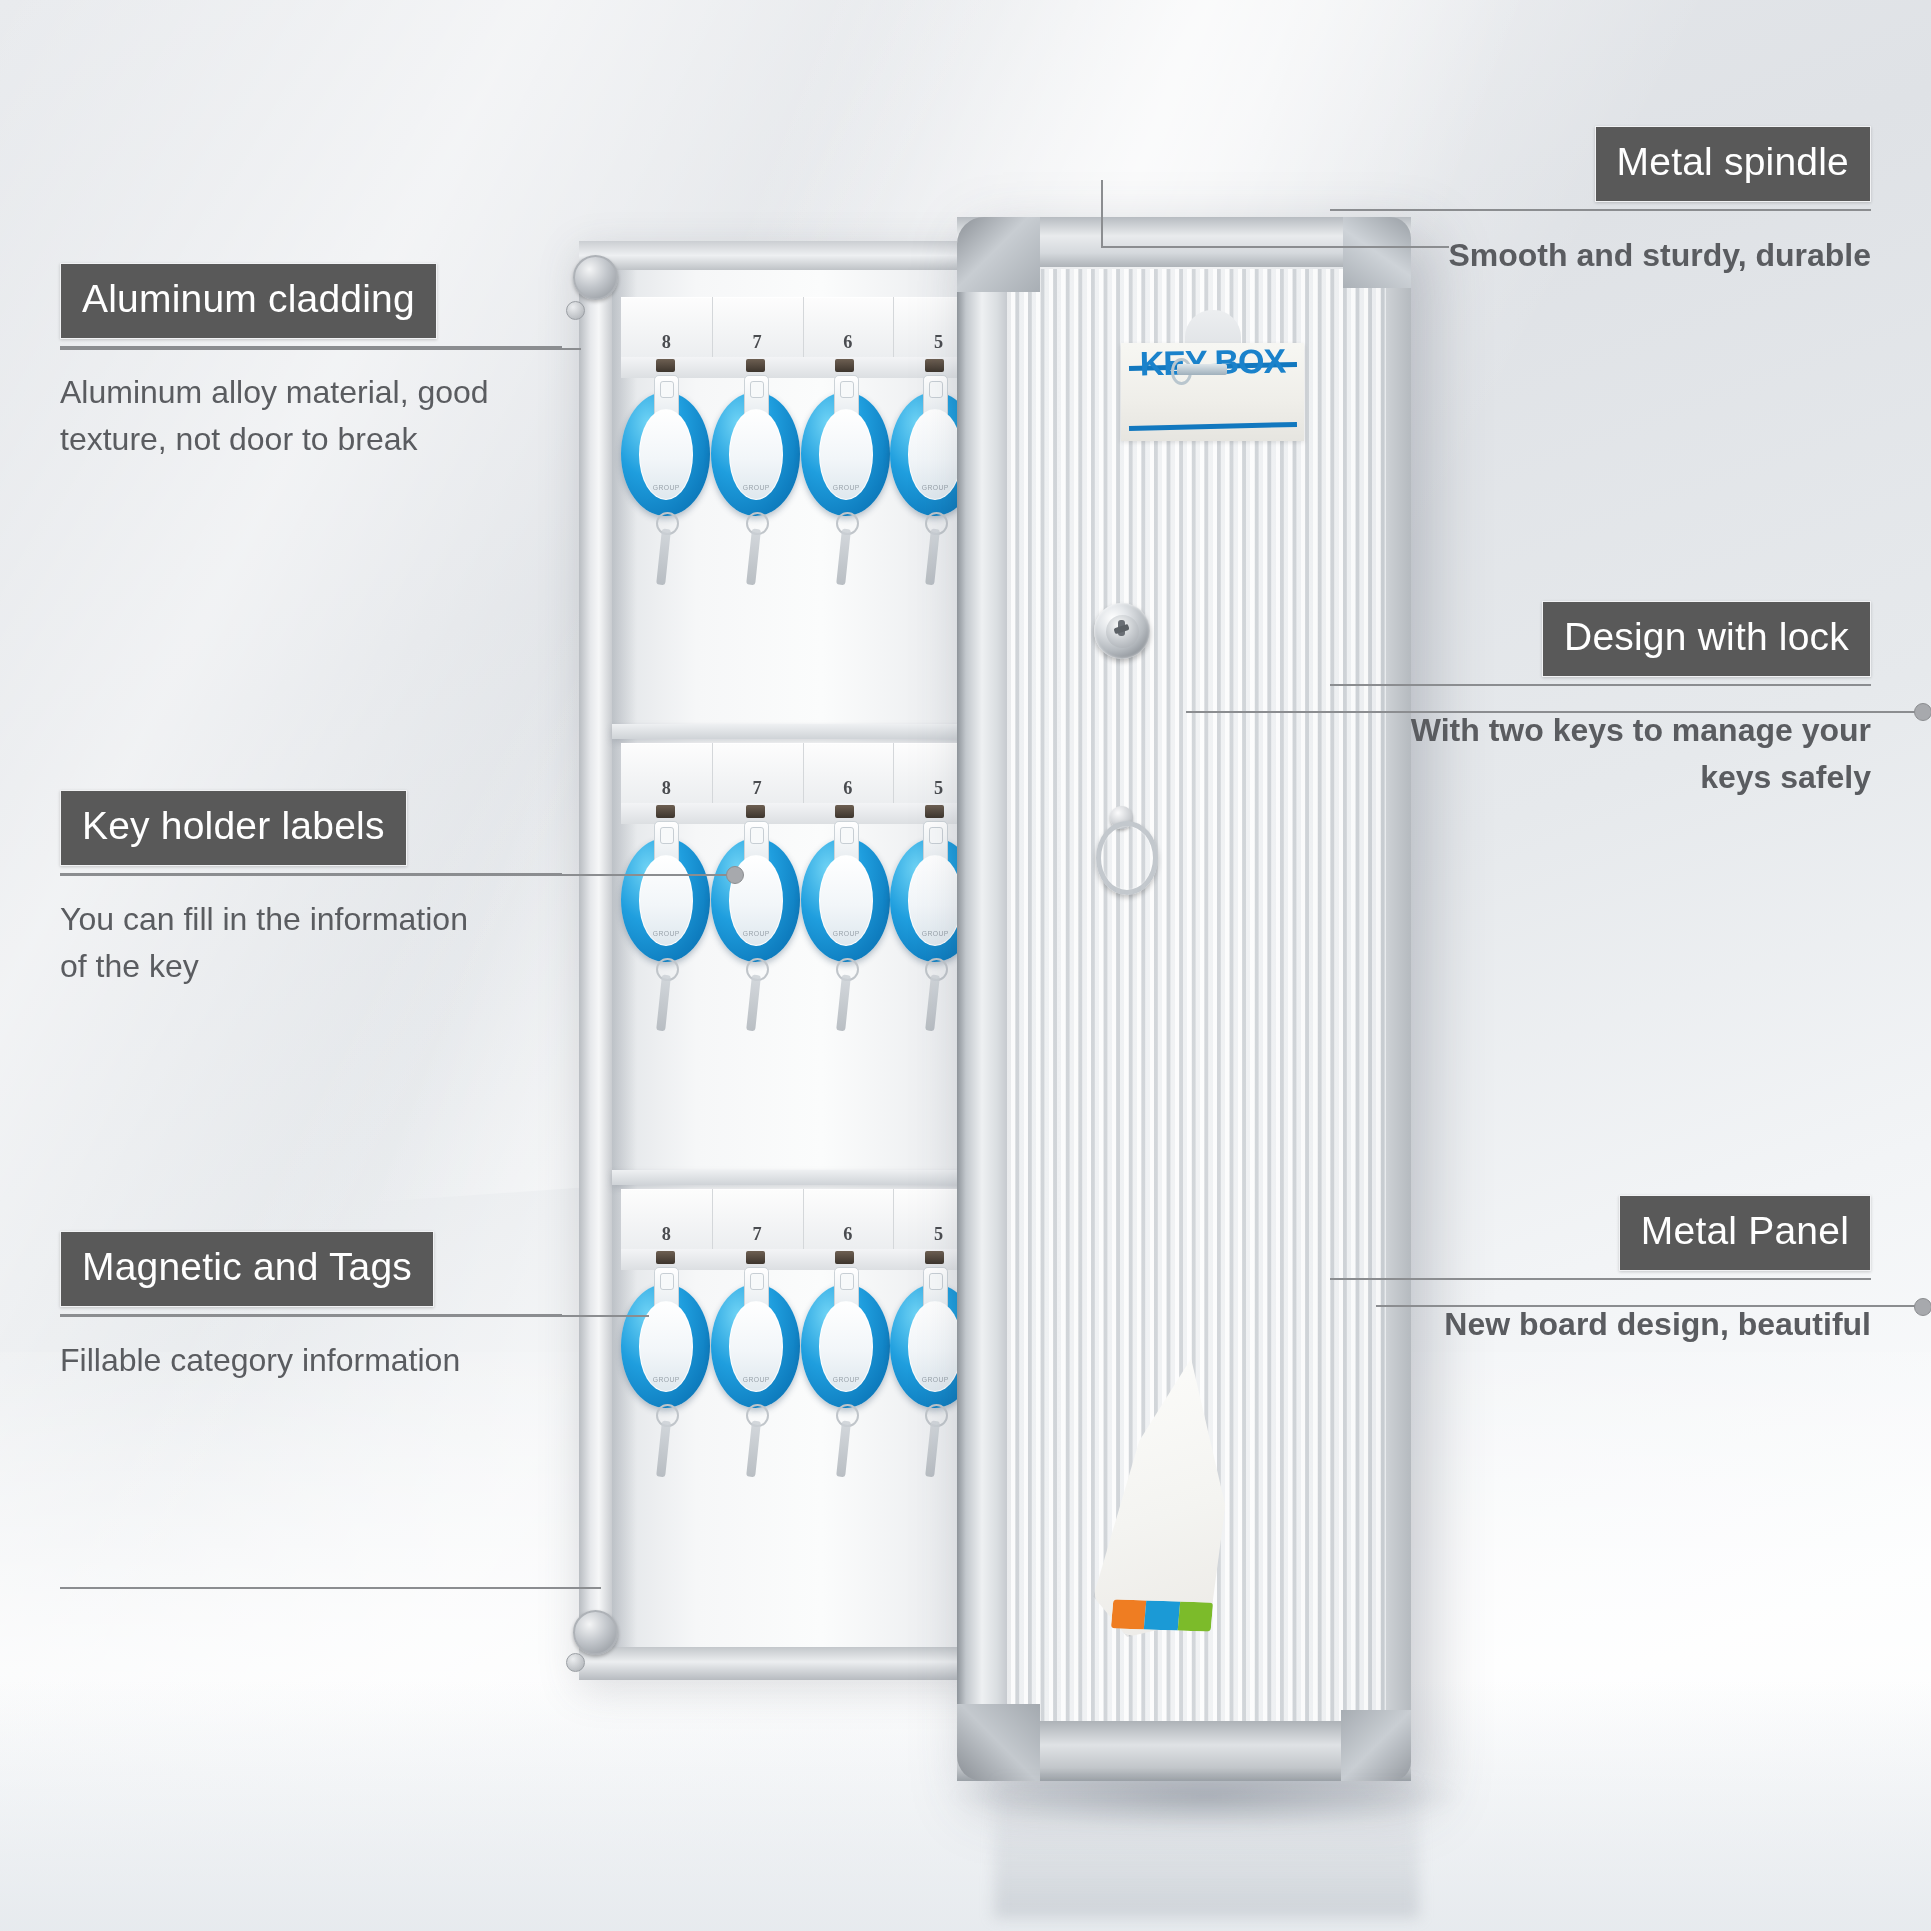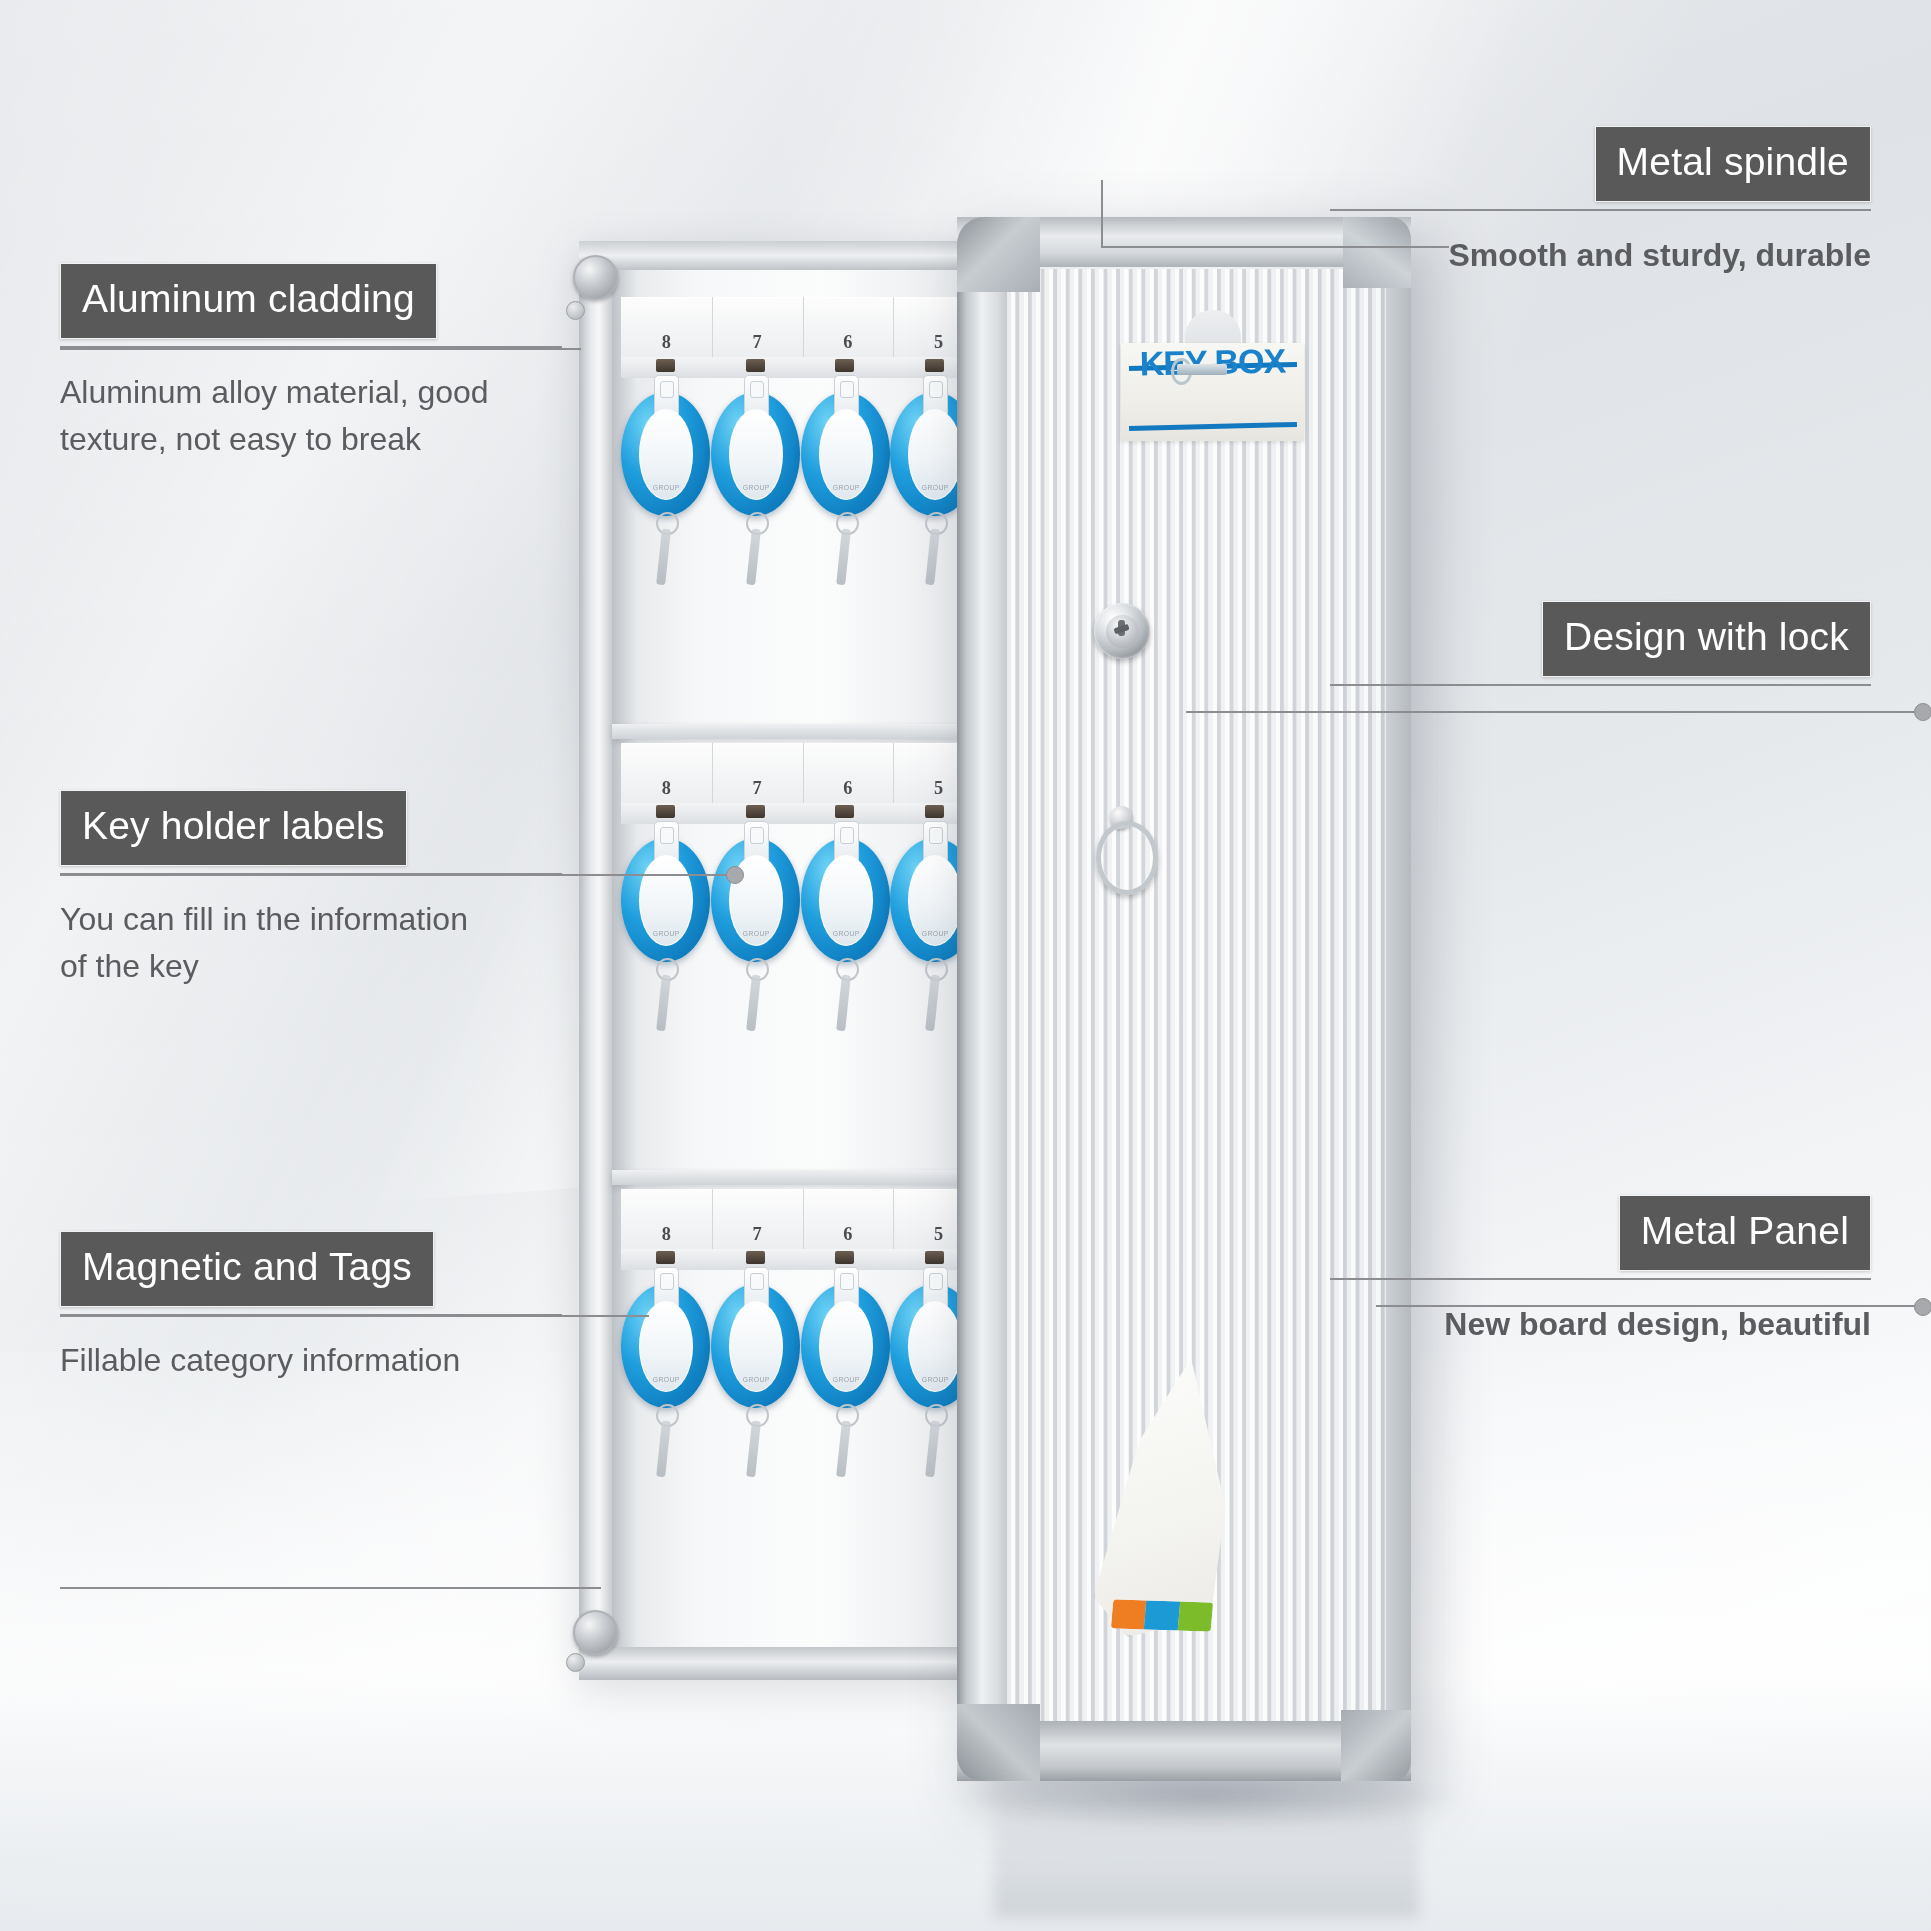--- a/index.html
+++ b/index.html
@@ -509,7 +509,7 @@
     <span class="cl-tag">Aluminum cladding</span>
     <div class="cl-rule"></div>
     <div class="cl-desc">Aluminum alloy material, good
-texture, not easy to break</div>
+texture, not door to break</div>
   </div>
 
   <div class="callout left" style="left:60px;top:790px;width:502px;">

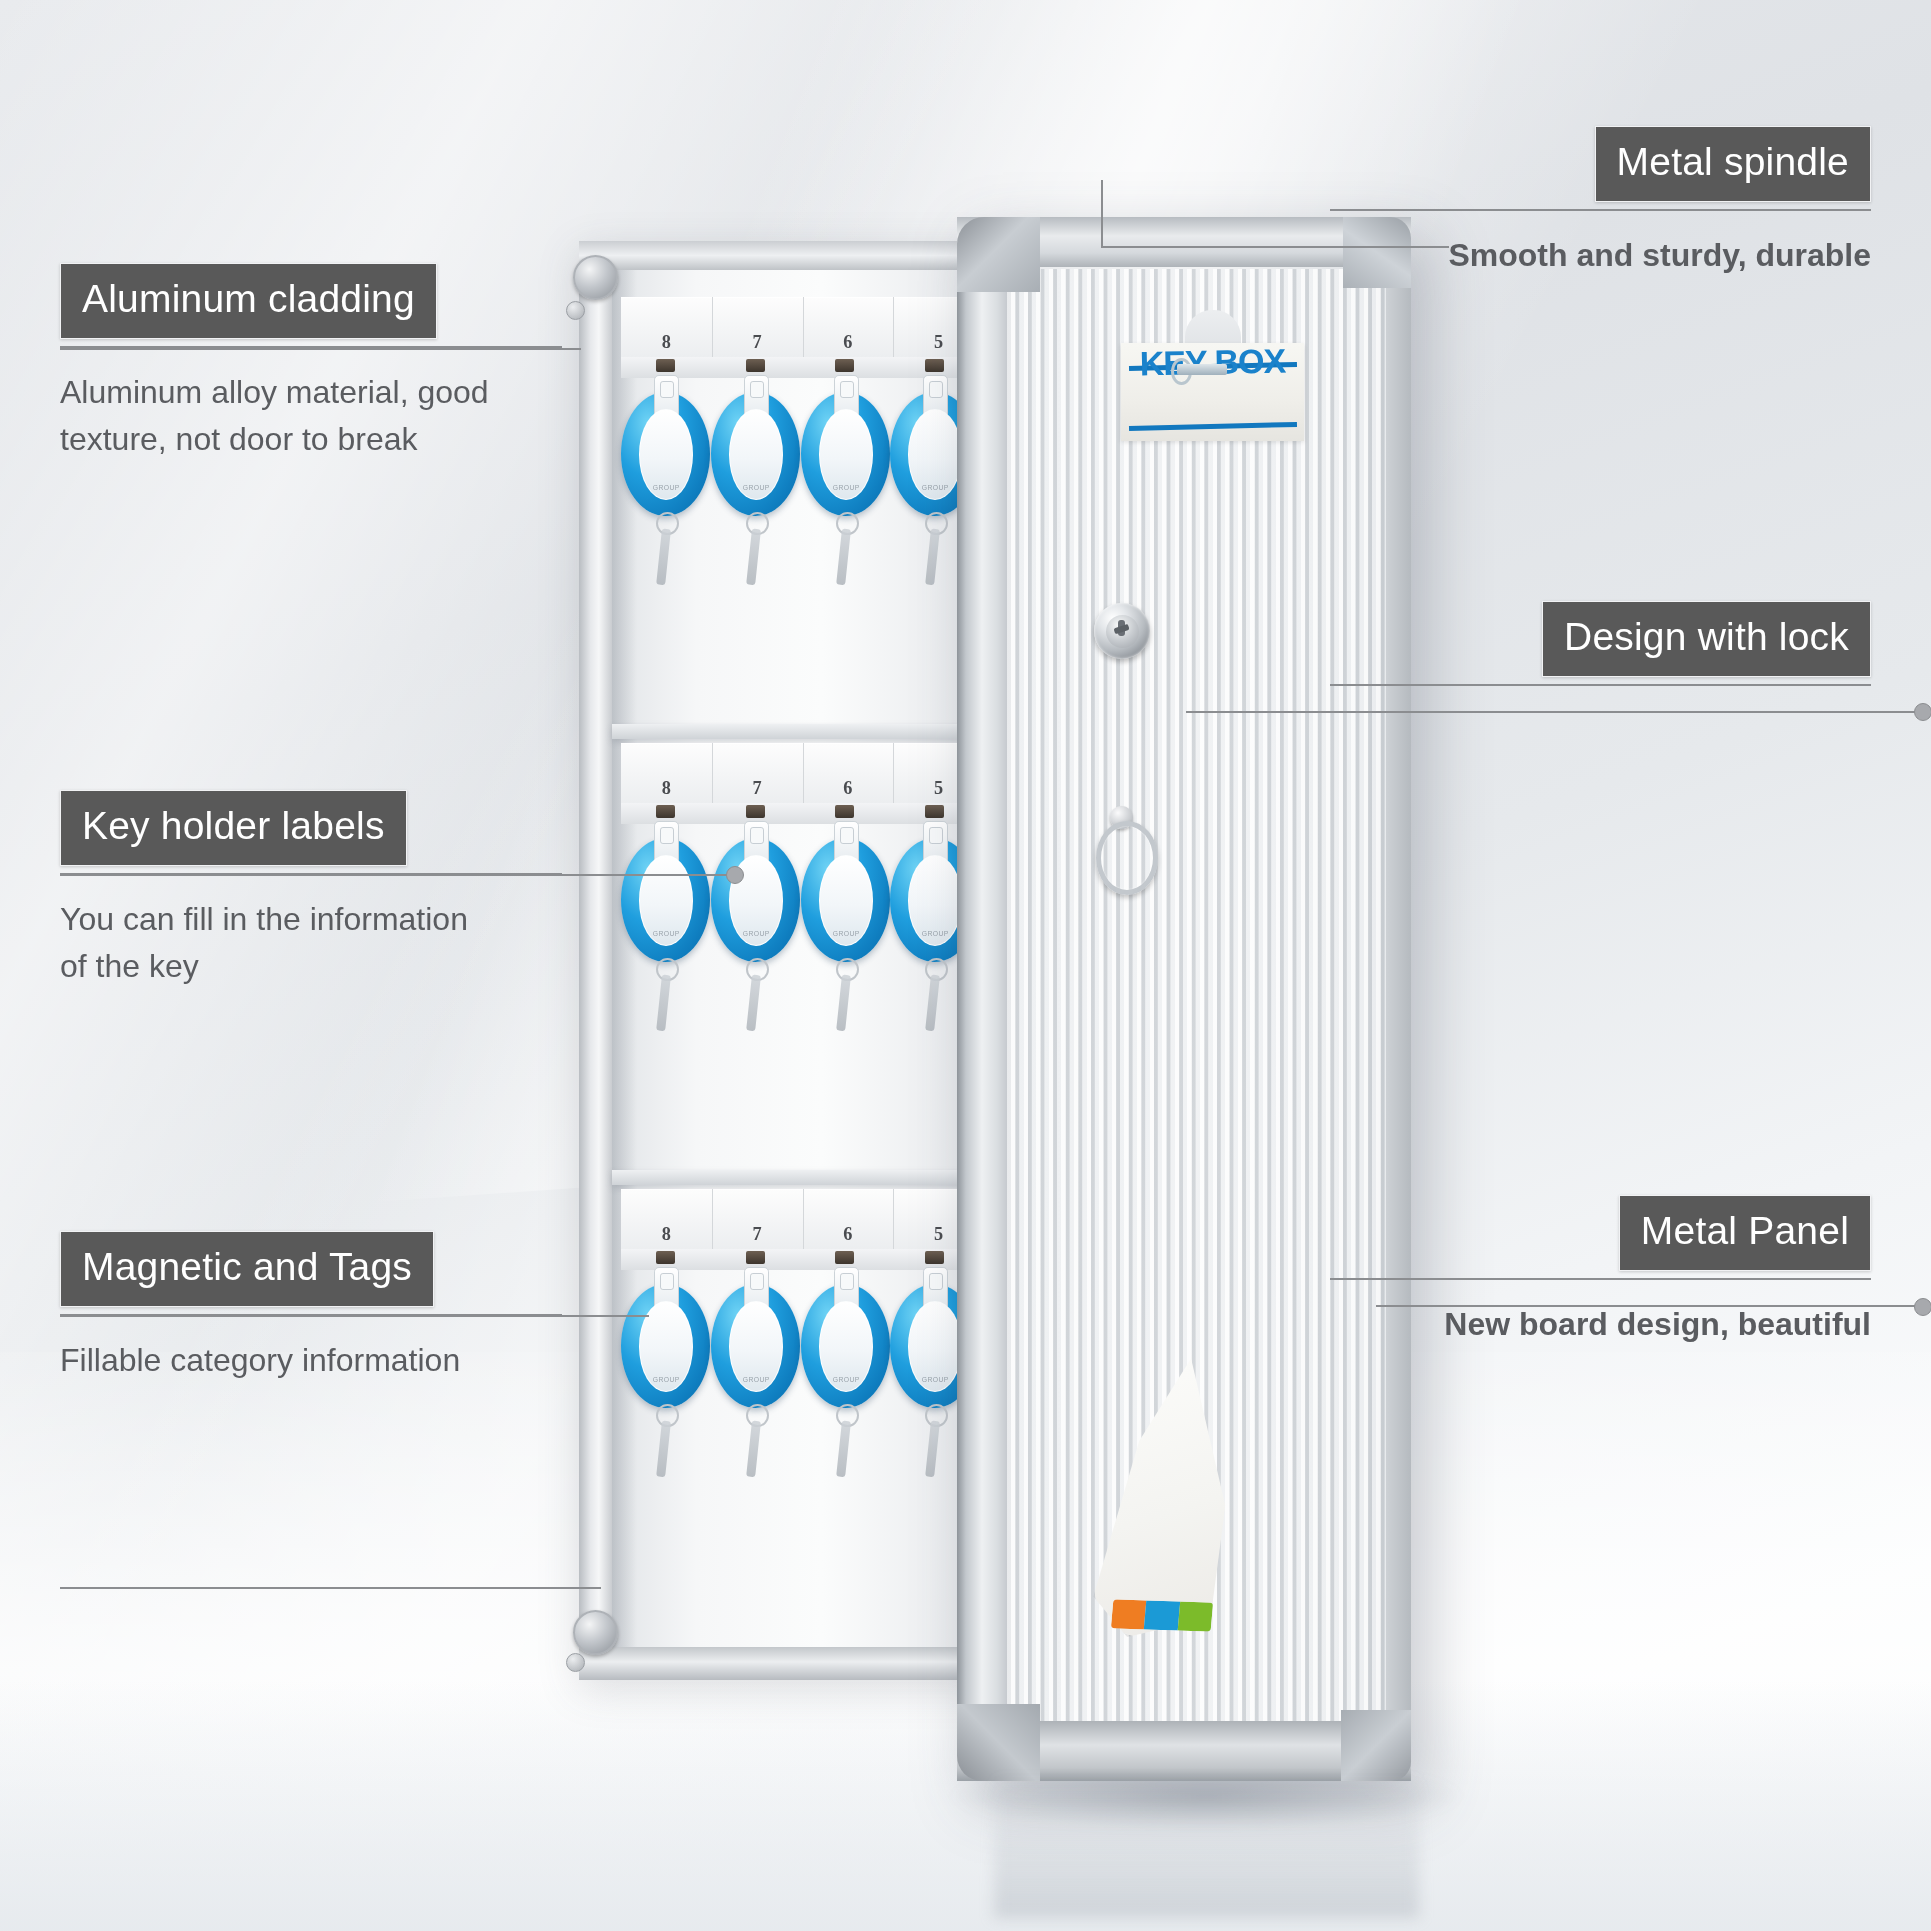--- a/index.html
+++ b/index.html
@@ -535,6 +535,8 @@
   <div class="callout right" style="right:60px;top:601px;width:541px;">
     <span class="cl-tag">Design with lock</span>
     <div class="cl-rule"></div>
+    <div class="cl-desc">With two keys to manage your
+keys safely</div>
   </div>
 
   <div class="callout right" style="right:60px;top:1195px;width:541px;">

